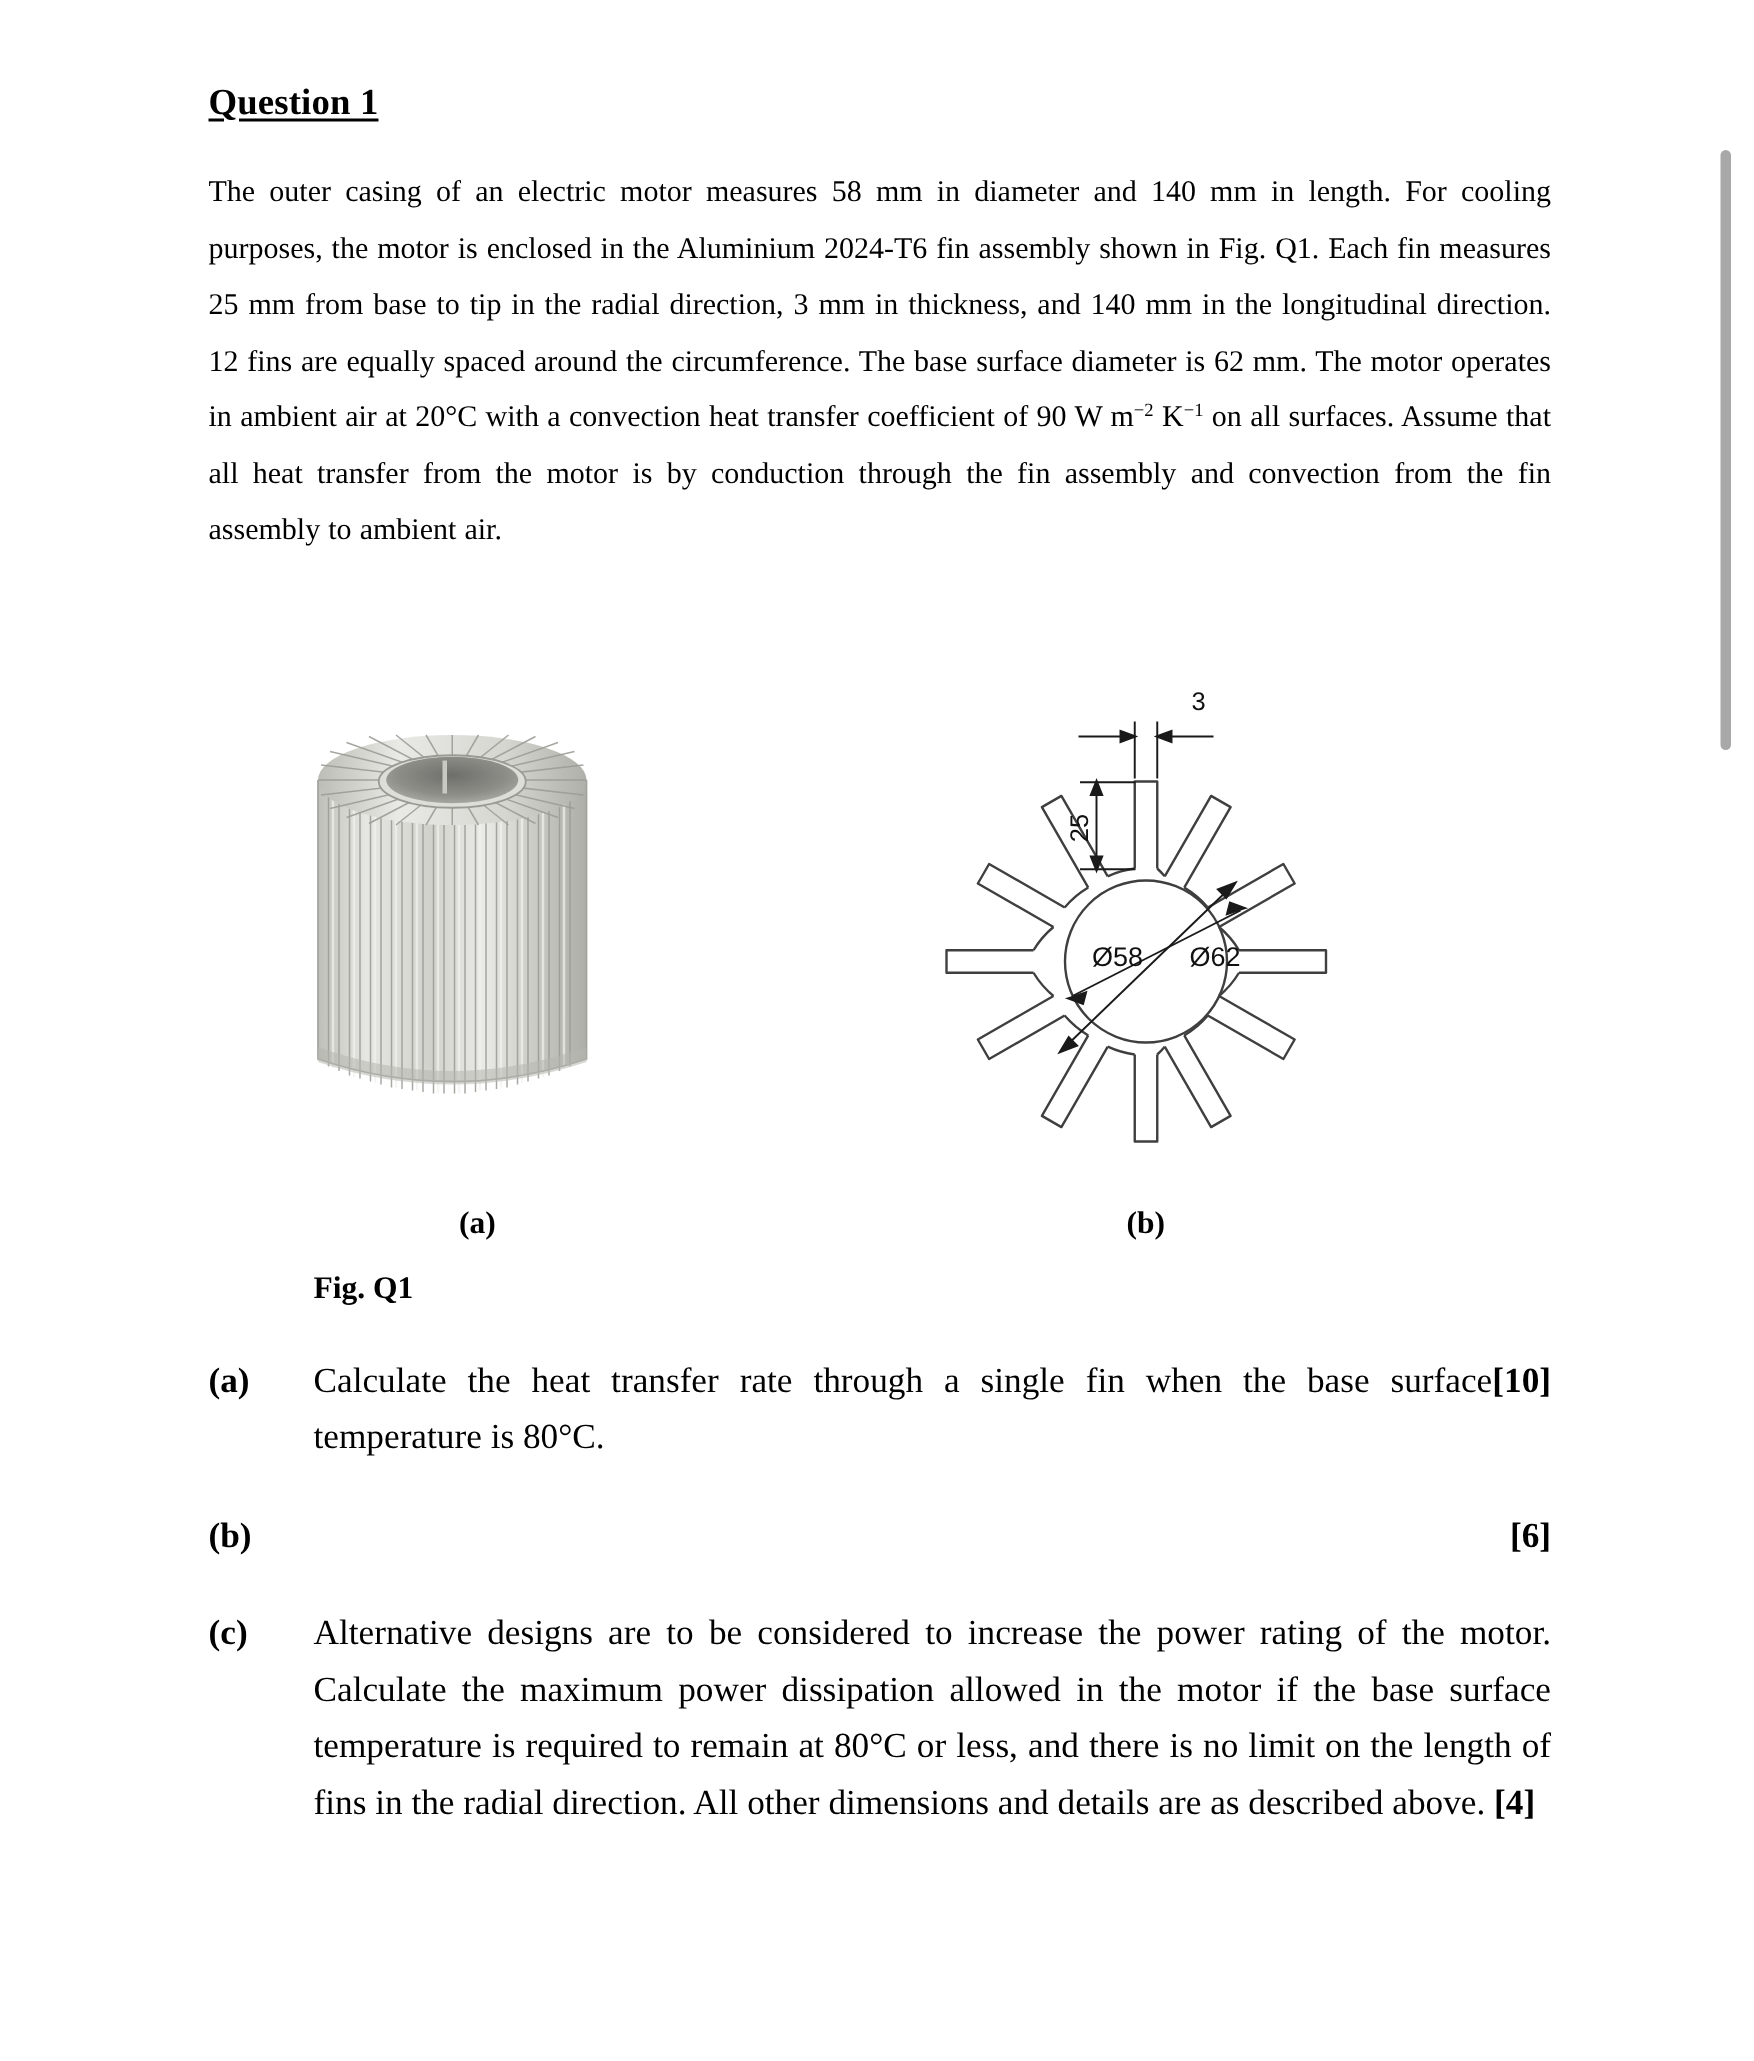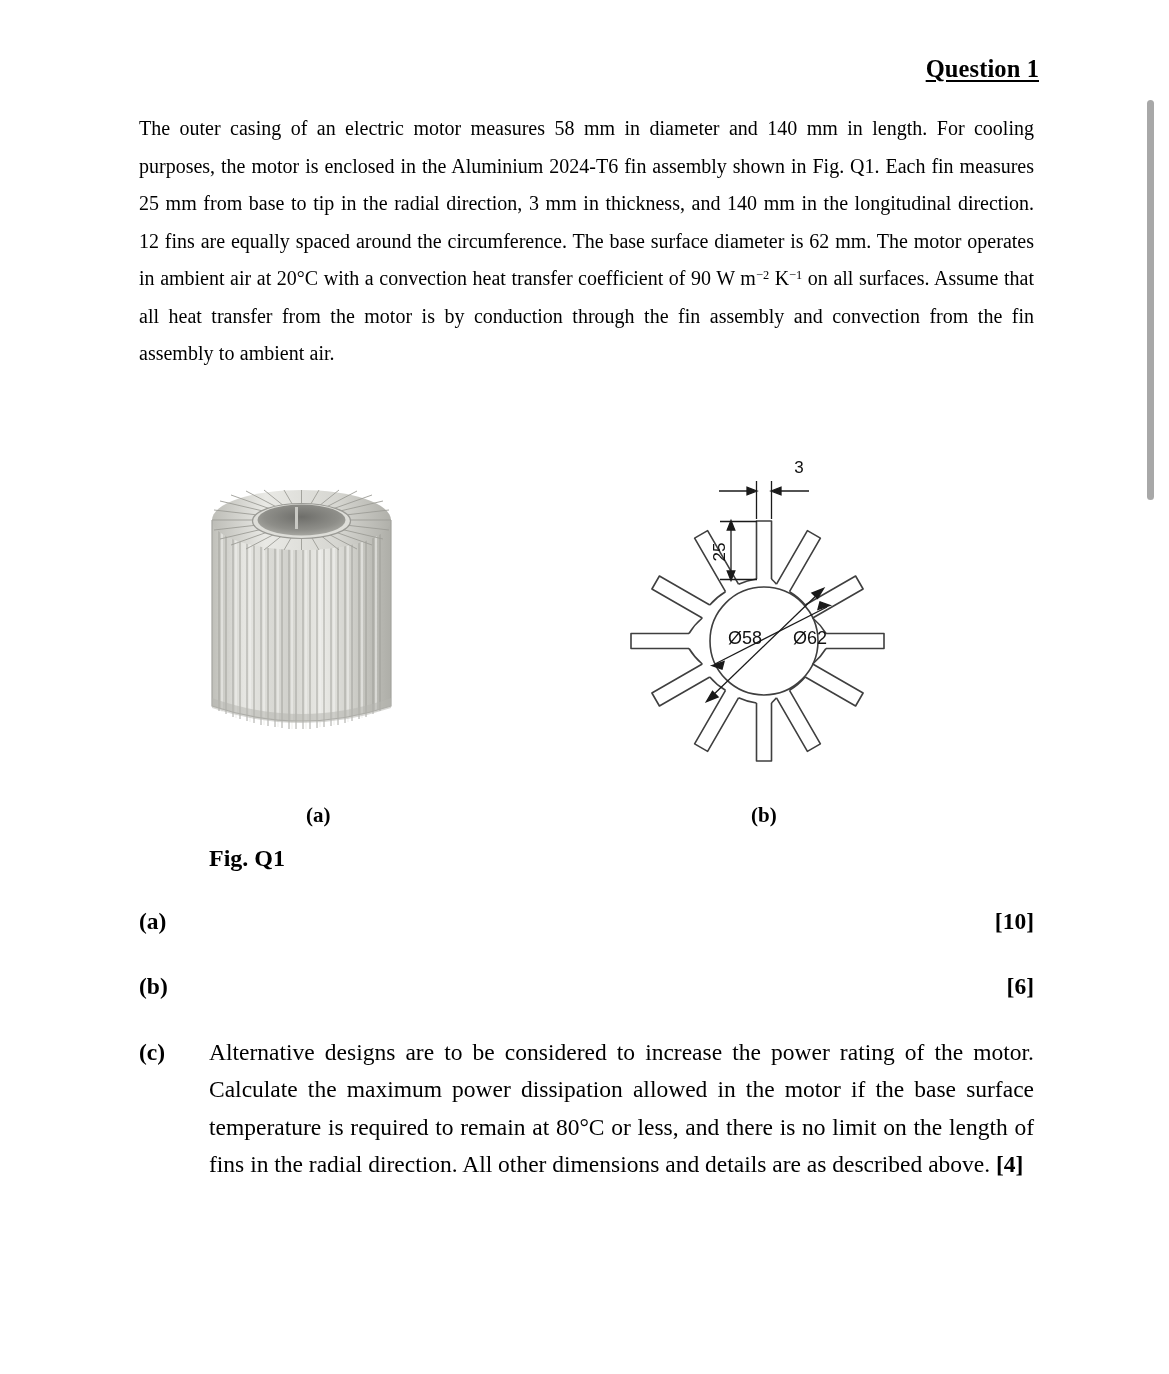--- a/index.html
+++ b/index.html
@@ -41,7 +41,6 @@
     margin: 0;
     padding-top: 55px;
     letter-spacing: 0.1px;
-    text-align: right;
   }
 
   

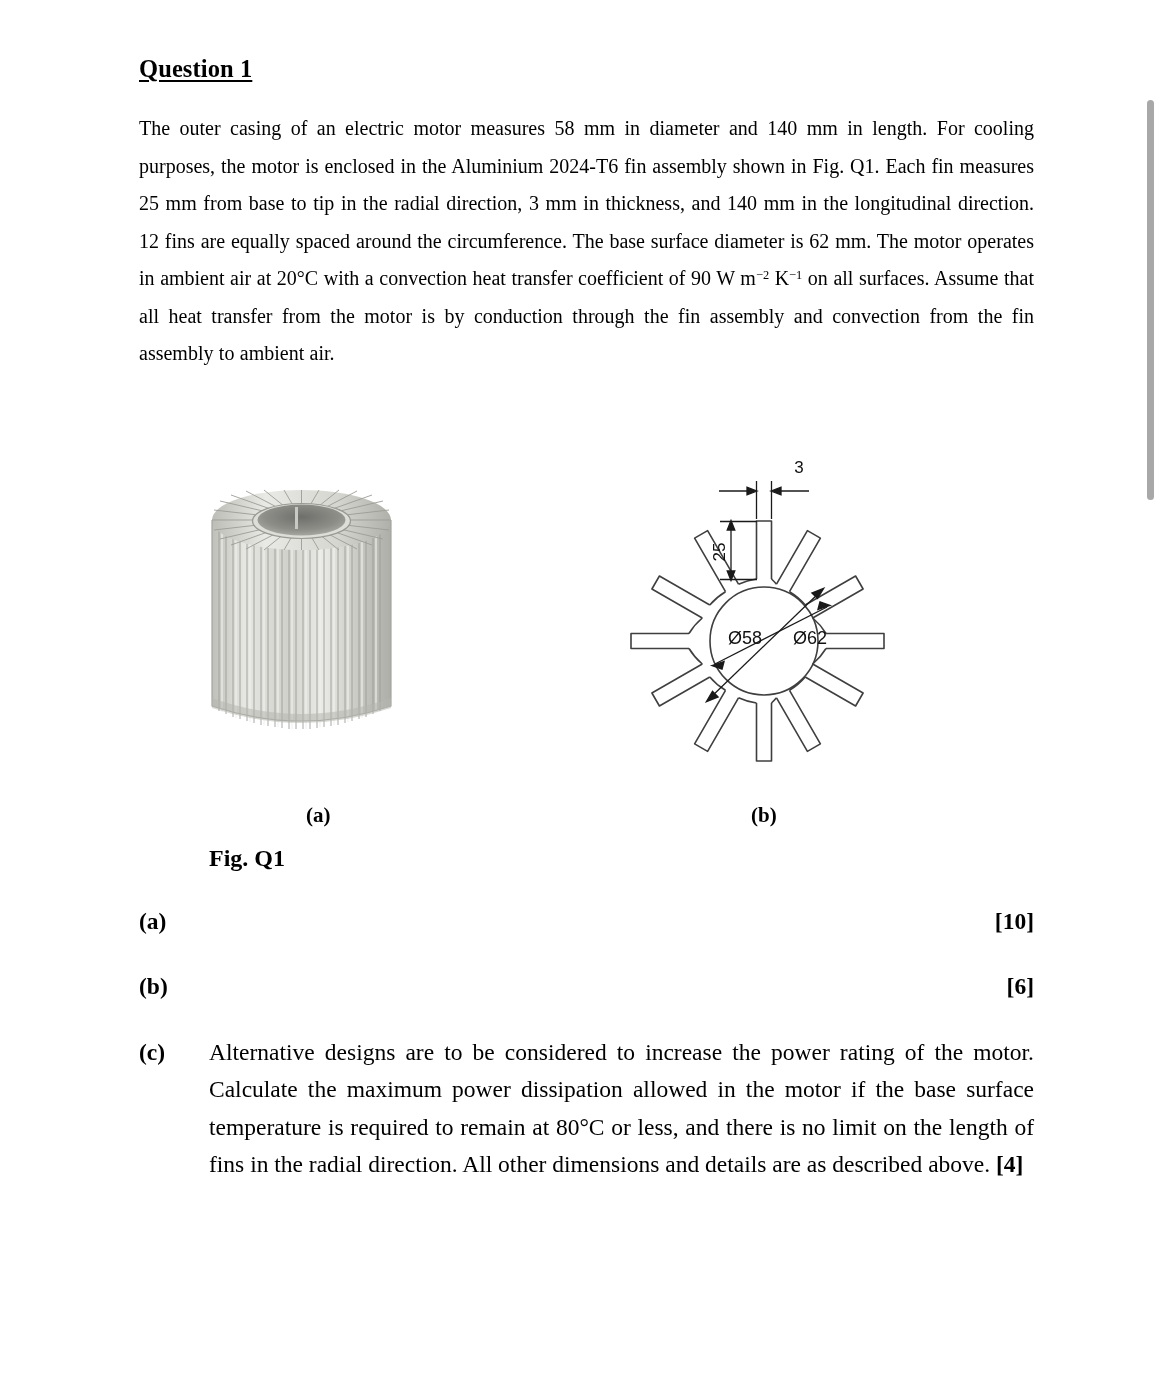--- a/index.html
+++ b/index.html
@@ -103,7 +103,7 @@
   .caption {
     display: flex;
     margin-top: 6px;
-    font-size: 24px;
+    font-size: 21px;
     line-height: 30px;
     width: 895px;
   }

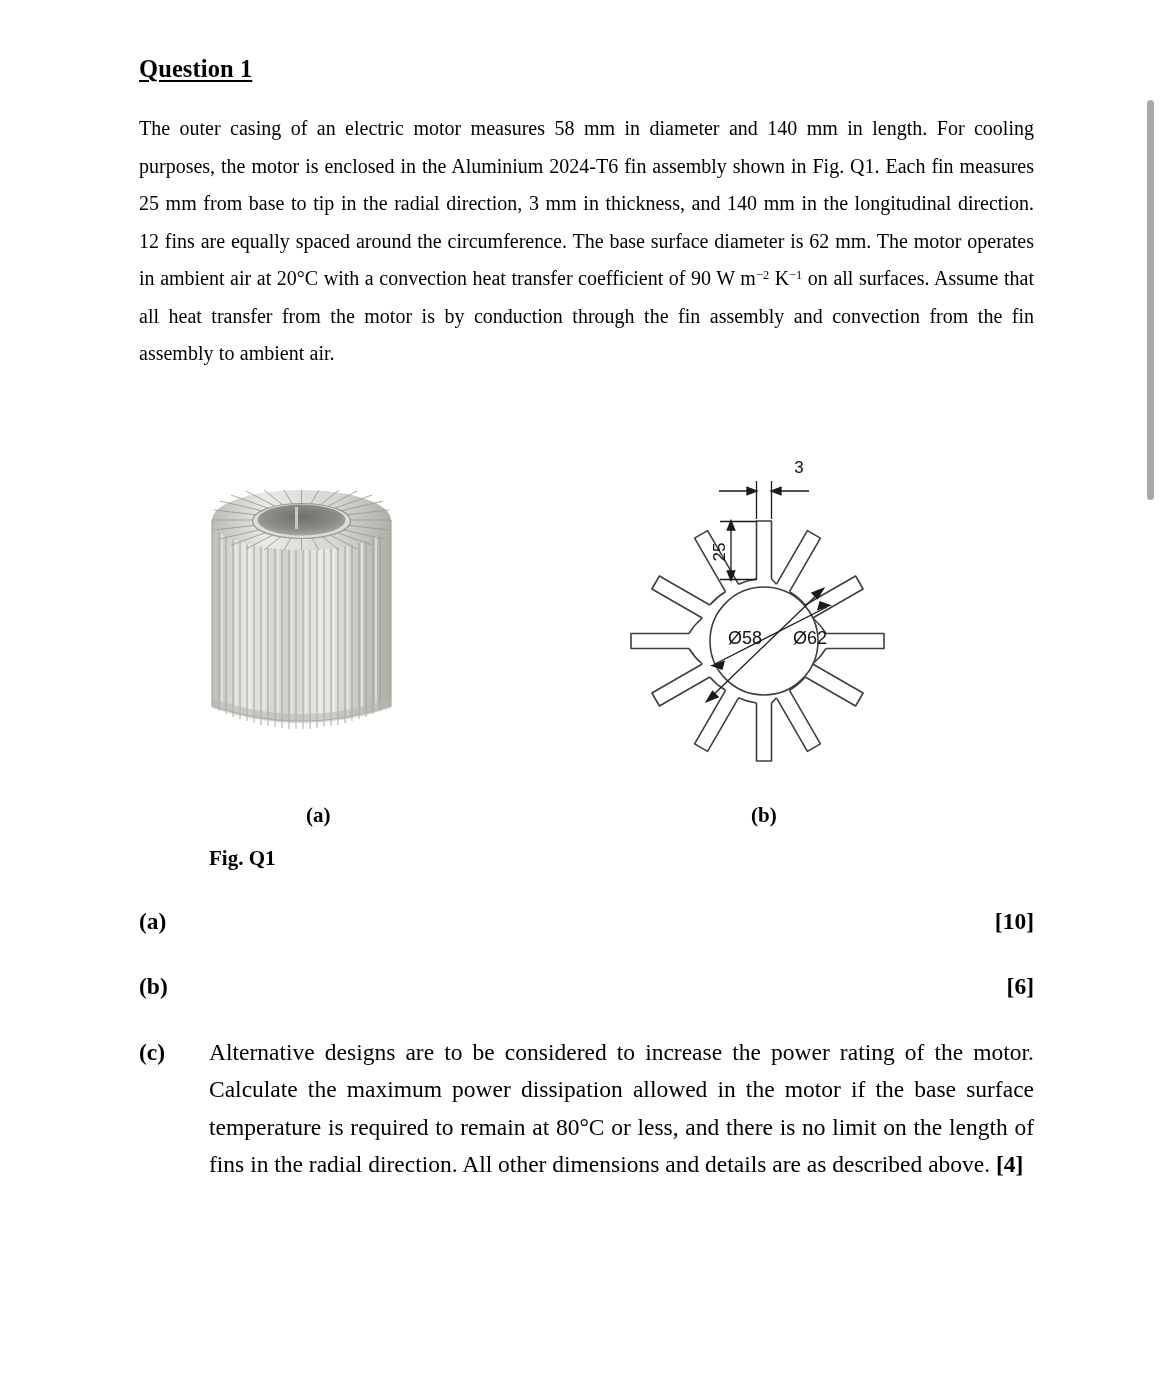--- a/index.html
+++ b/index.html
@@ -402,7 +402,7 @@
 
       <div class="part">
         <span class="part-label">(a)</span>
-        <span class="part-body"><span class="marks">[10]</span></span>
+        <span class="part-body"><span class="marks">[10]</span><span>Calculate the heat transfer rate through a single fin when the base surface temperature is 80°C.</span></span>
       </div>
 
       <div class="part">

